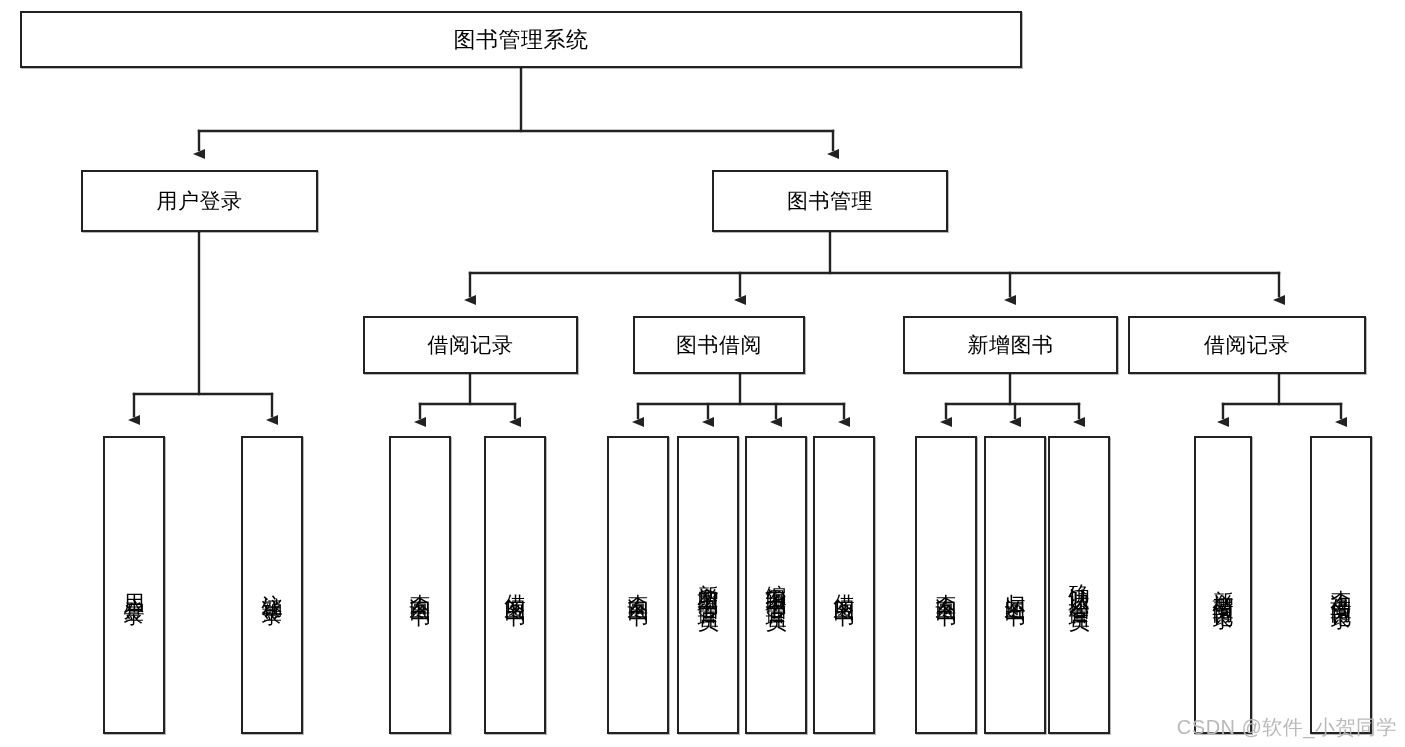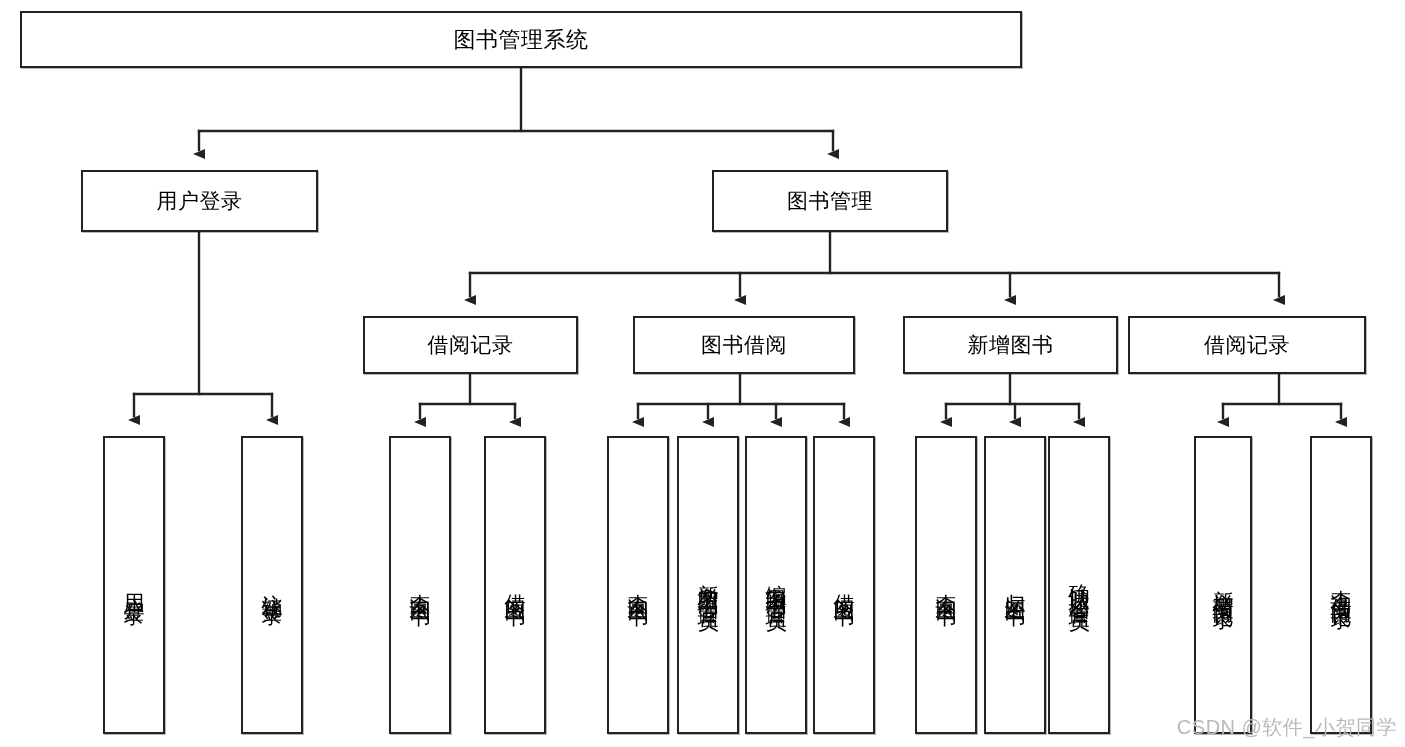--- a/index.html
+++ b/index.html
@@ -129,7 +129,7 @@
   <div class="node" style="left:363px; top:316px; width:215px; height:58px;">
     <span class="node-label">借阅记录</span>
   </div>
-  <div class="node" style="left:633px; top:316px; width:222px; height:58px;">
+  <div class="node" style="left:633px; top:316px; width:172px; height:58px;">
     <span class="node-label">图书借阅</span>
   </div>
   <div class="node" style="left:903px; top:316px; width:215px; height:58px;">

